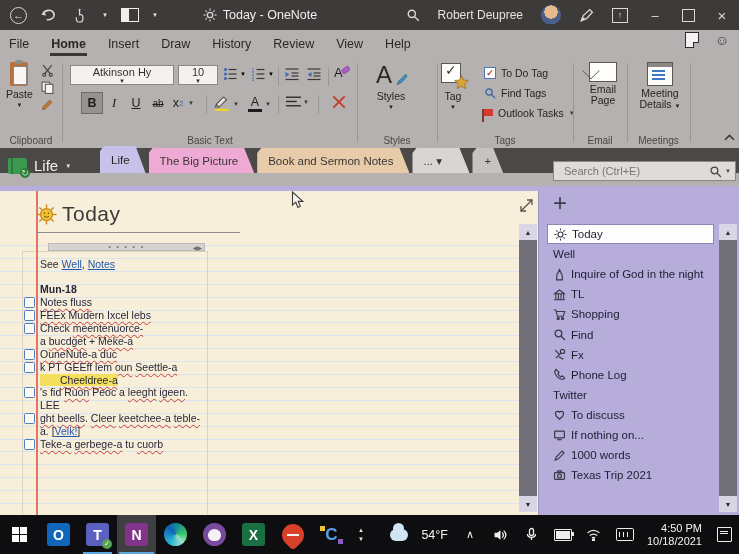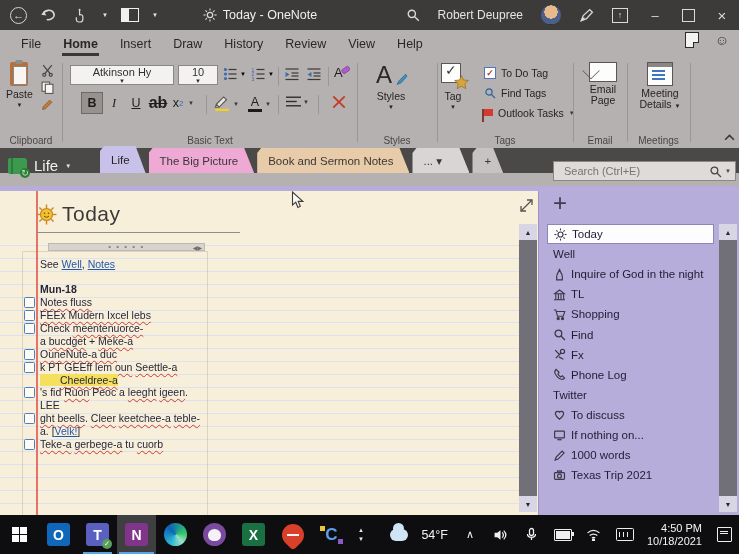--- a/index.html
+++ b/index.html
@@ -22,7 +22,7 @@
   .dd{font-size:6px;line-height:1;color:inherit;}
 
   
-  .menubar{left:0;top:30px;width:587px;height:27px;background:#b5b1b0;display:flex;align-items:center;padding-left:12px;gap:4px;box-sizing:border-box;}
+  .menubar{left:0;top:30px;width:587px;height:27px;background:#b5b1b0;display:flex;align-items:center;gap:4px;box-sizing:border-box;}
   .menu-item{padding:0 9px;font-size:12.5px;color:#2a2826;height:27px;display:flex;align-items:center;position:relative;}
   .menu-item.active{font-weight:700;}
   .menu-item.active::after{content:"";position:absolute;left:8px;right:8px;bottom:1px;height:3px;background:#3a3837;}

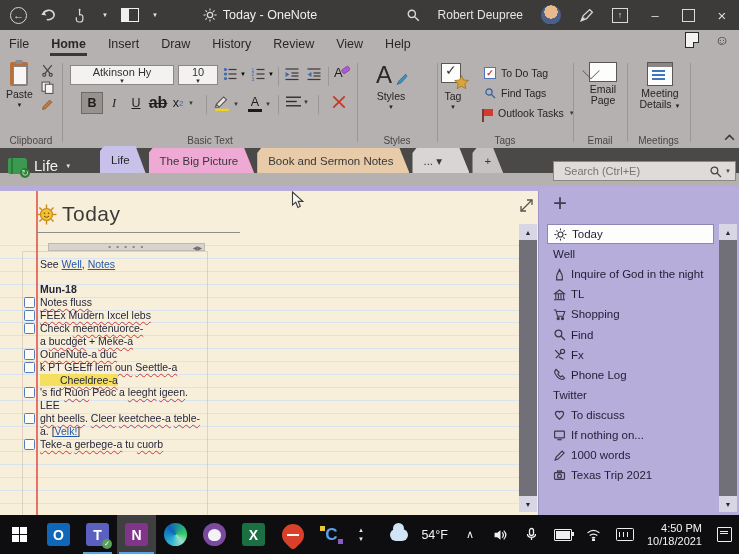--- a/index.html
+++ b/index.html
@@ -361,7 +361,7 @@
       <span class="fmt pressed" style="font-weight:700;">B</span>
       <span class="fmt" style="font-style:italic;font-family:'Liberation Serif',serif;">I</span>
       <span class="fmt" style="text-decoration:underline;">U</span>
-      <span class="fmt" style="text-decoration:line-through;font-size:16px;font-weight:bold;">ab</span>
+      <span class="fmt" style="text-decoration:line-through;font-size:10px;">ab</span>
       <span class="fmt" style="width:16px;">
           <span>x</span>
           <sub style="font-size:8px;color:#3f6cb0;">2</sub>

